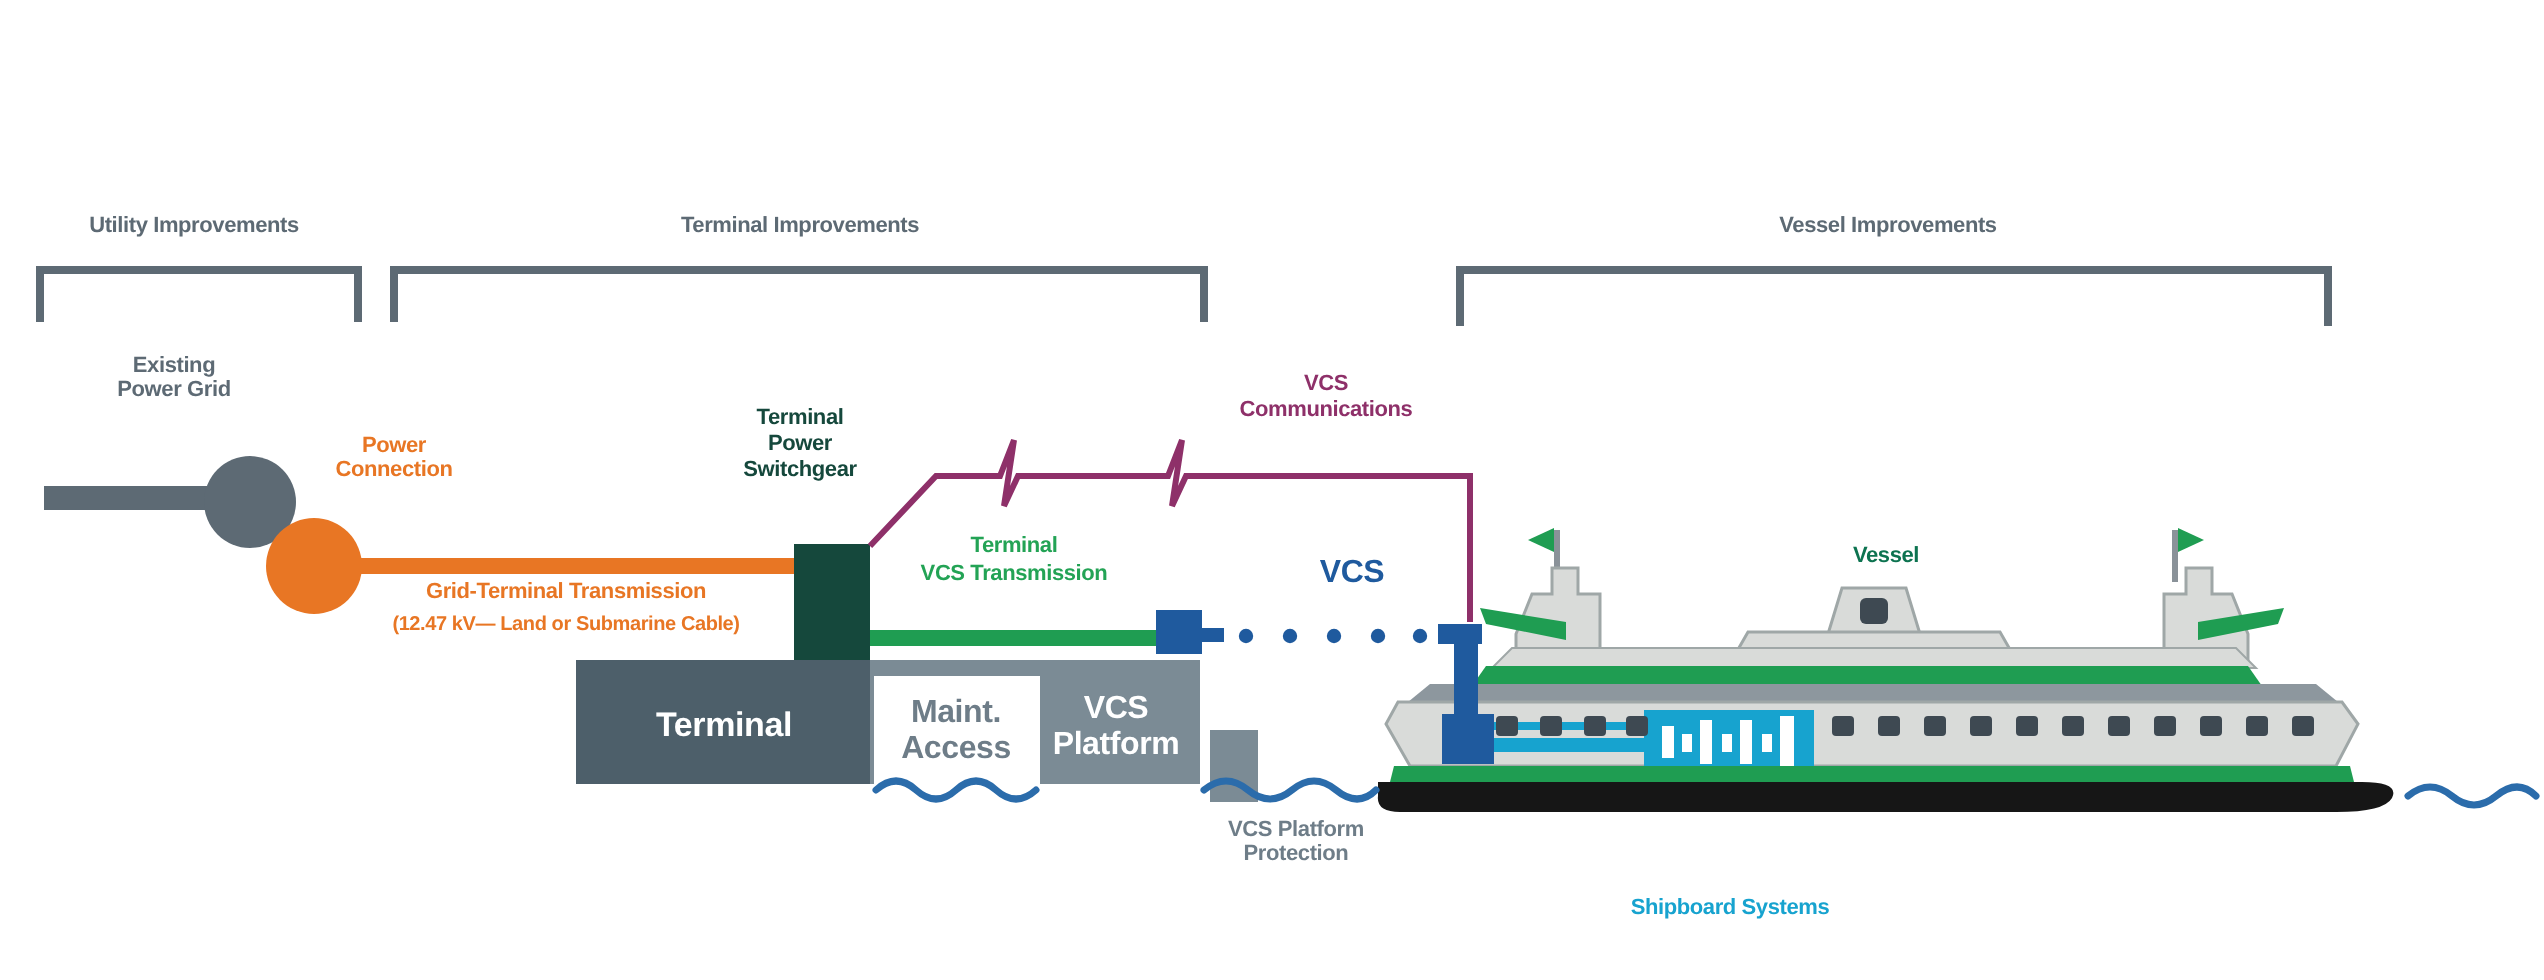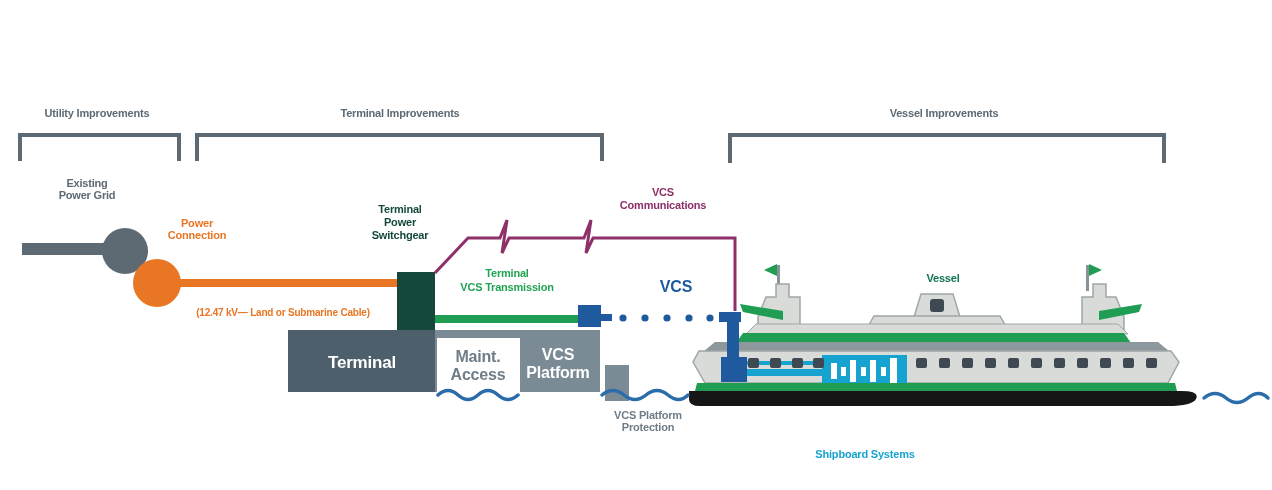--- a/index.html
+++ b/index.html
@@ -112,6 +112,7 @@
 Power Grid</div>
   <div class="lbl sz15 c-orange" style="left:197px;top:217px;">Power
 Connection</div>
+  <div class="lbl sz15 c-orange" style="left:283px;top:290px;">Grid-Terminal Transmission</div>
   <div class="lbl sz11 c-orange" style="left:283px;top:307px;font-weight:700;">(12.47 kV— Land or Submarine Cable)</div>
 
   <div class="box" style="left:397px;top:272px;width:38px;height:60px;background:var(--teal);"></div>

